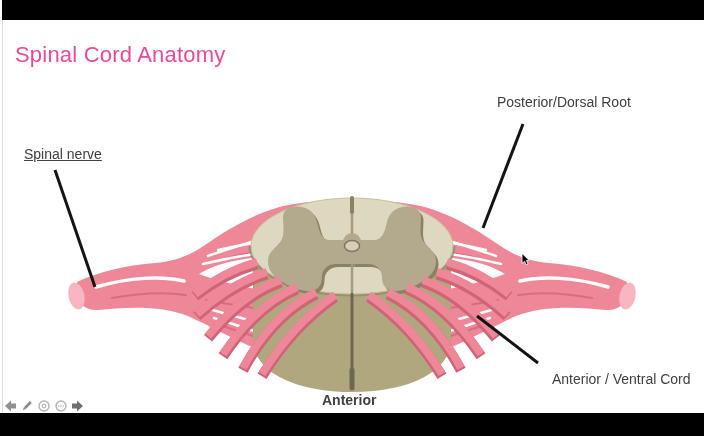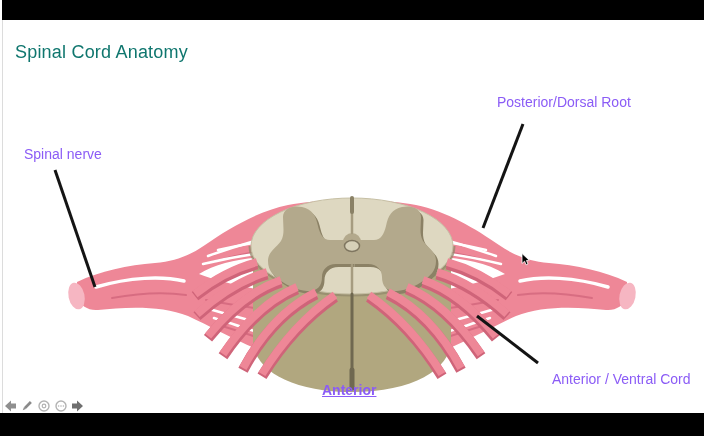--- a/index.html
+++ b/index.html
@@ -14,7 +14,7 @@
   .edge-line{position:absolute;left:2px;top:20px;width:1px;height:393px;background:#dcdcdc;}
   .title{
     position:absolute;left:15px;top:42px;
-    font-size:18px;color:#0f766e;letter-spacing:0.2px;white-space:nowrap;
+    font-size:22px;color:#ec4899;letter-spacing:0.2px;white-space:nowrap;
   }
   .lbl{
     position:absolute;font-size:14px;color:#8b5cf6;white-space:nowrap;line-height:1.1;

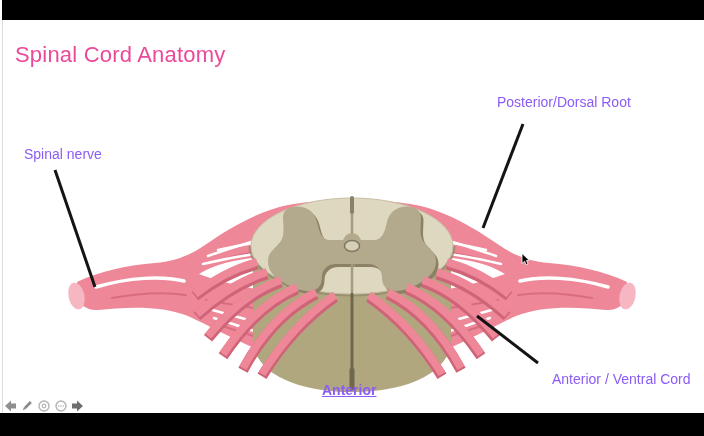--- a/index.html
+++ b/index.html
@@ -17,7 +17,7 @@
     font-size:22px;color:#ec4899;letter-spacing:0.2px;white-space:nowrap;
   }
   .lbl{
-    position:absolute;font-size:14px;color:#8b5cf6;white-space:nowrap;line-height:1.1;
+    position:absolute;font-size:14px;color:#404040;white-space:nowrap;line-height:1.1;
   }
   .lbl-posterior{left:497px;top:95px;}
   .lbl-spinal{left:24px;top:147px;}

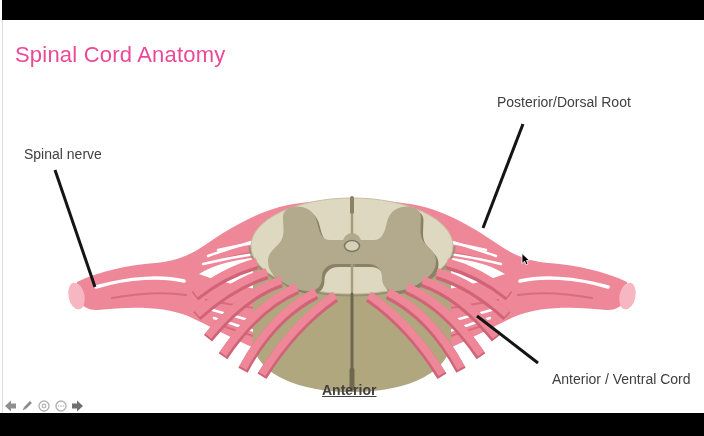--- a/index.html
+++ b/index.html
@@ -20,7 +20,7 @@
     position:absolute;font-size:14px;color:#404040;white-space:nowrap;line-height:1.1;
   }
   .lbl-posterior{left:497px;top:95px;}
-  .lbl-spinal{left:24px;top:147px;}
+  .lbl-spinal{left:24px;top:147px;text-decoration:underline;}
   .lbl-ventral{left:552px;top:372px;}
   .lbl-anterior{left:322px;top:383px;font-weight:bold;text-decoration:underline;}
   .diagram{position:absolute;left:0;top:0;width:704px;height:436px;}

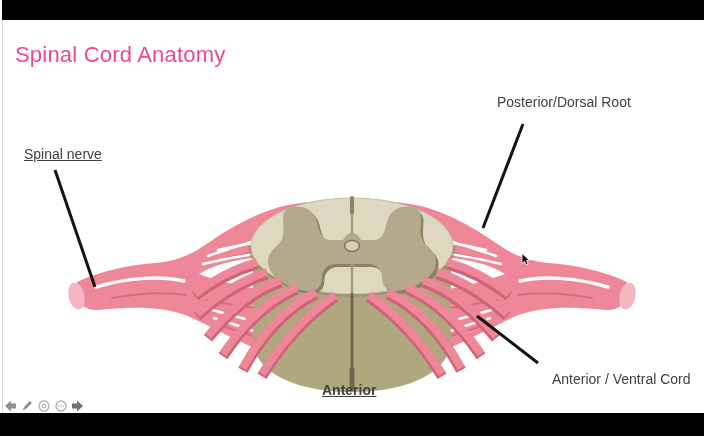--- a/index.html
+++ b/index.html
@@ -22,7 +22,7 @@
   .lbl-posterior{left:497px;top:95px;}
   .lbl-spinal{left:24px;top:147px;text-decoration:underline;}
   .lbl-ventral{left:552px;top:372px;}
-  .lbl-anterior{left:322px;top:383px;font-weight:bold;text-decoration:underline;}
+  .lbl-anterior{left:322px;top:393px;font-weight:bold;}
   .diagram{position:absolute;left:0;top:0;width:704px;height:436px;}
   .player{position:absolute;left:3px;top:399px;height:14px;display:flex;align-items:center;gap:3px;}
   .picon{width:14px;height:14px;display:inline-block;cursor:pointer;}

